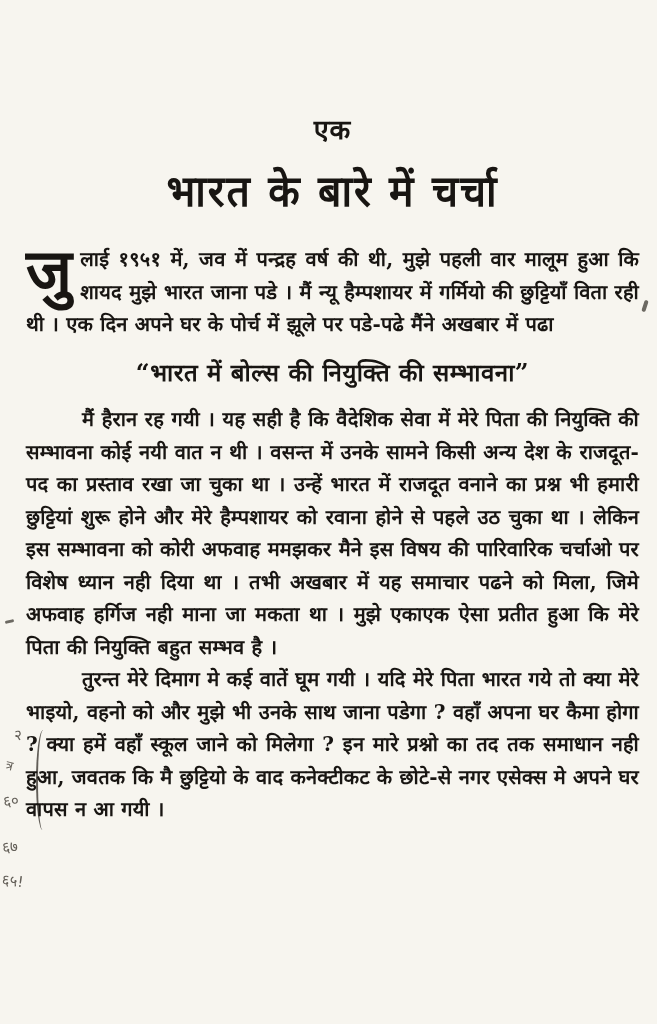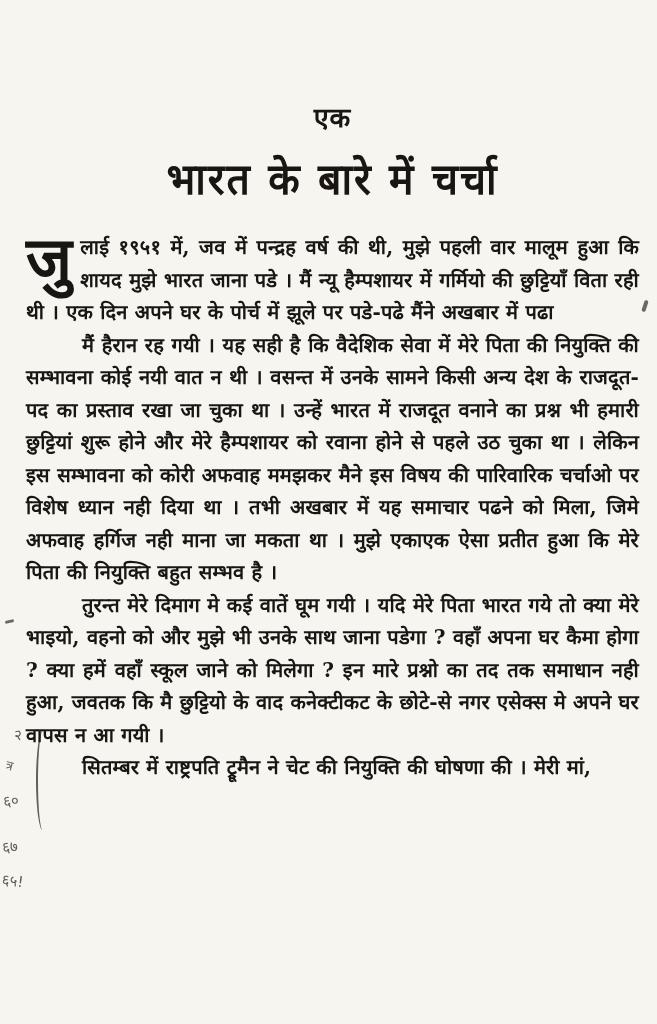--- a/index.html
+++ b/index.html
@@ -21,7 +21,7 @@
   }
   .content{
     position:absolute;
-    left:26px;right:18px;top:0;
+    left:26px;right:18px;top:12px;
   }
   .chapter-number{
     text-align:center;

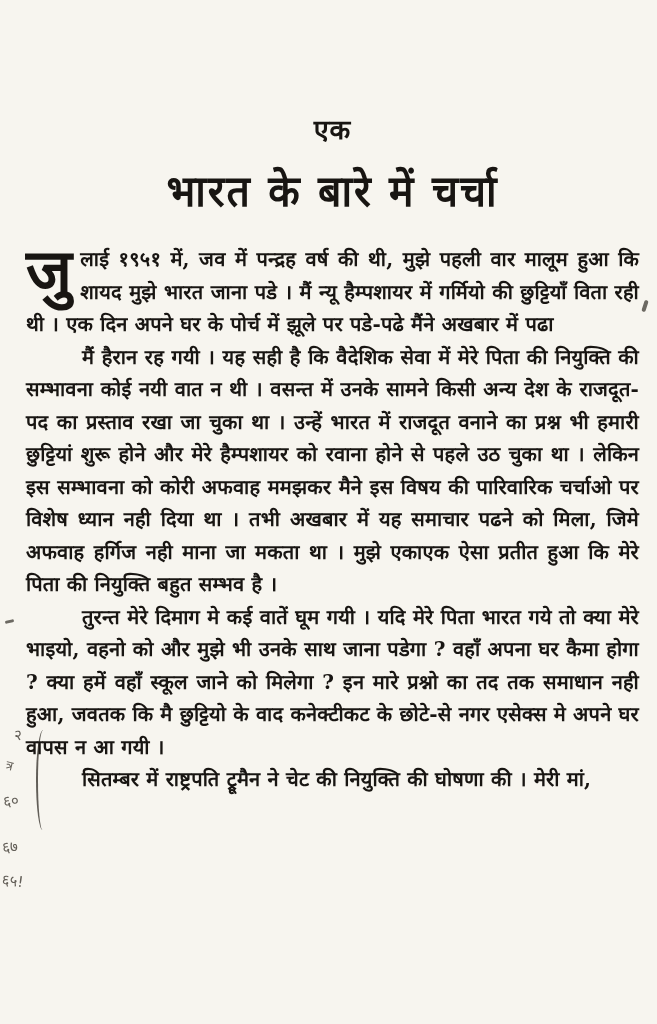--- a/index.html
+++ b/index.html
@@ -128,6 +128,7 @@
         <span class="dropcap">जु</span><span>लाई १९५१ में, जव में पन्द्रह वर्ष की थी, मुझे पहली वार मालूम हुआ कि शायद मुझे भारत जाना पडे । मैं न्यू हैम्पशायर में गर्मियो की छुट्टियाँ विता रही थी । एक दिन अपने घर के पोर्च में झूले पर पडे-पढे मैंने अखबार में पढा</span>
       </p>
 
+      <div class="headline-quote">“भारत में बोल्स की नियुक्ति की सम्भावना”</div>
 
       <p class="para para-indent">मैं हैरान रह गयी । यह सही है कि वैदेशिक सेवा में मेरे पिता की नियुक्ति की सम्भावना कोई नयी वात न थी । वसन्त में उनके सामने किसी अन्य देश के राजदूत-पद का प्रस्ताव रखा जा चुका था ।  उन्हें भारत में राजदूत  वनाने का प्रश्न भी हमारी छुट्टियां शुरू होने और मेरे हैम्पशायर को रवाना  होने से  पहले उठ चुका था । लेकिन इस सम्भावना को  कोरी अफवाह ममझकर मैने इस विषय की पारिवारिक चर्चाओ पर विशेष ध्यान नही दिया था ।  तभी अखबार में यह समाचार पढने को मिला,  जिमे अफवाह हर्गिज नही  माना  जा  मकता  था । मुझे एकाएक ऐसा प्रतीत हुआ कि मेरे पिता की नियुक्ति बहुत सम्भव है ।</p>
 

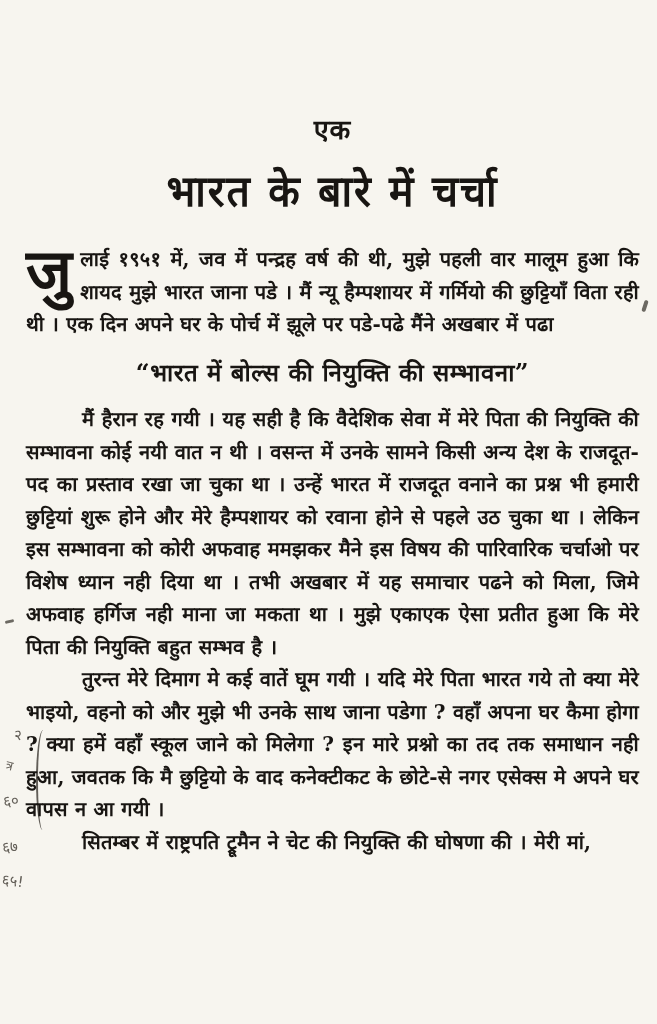--- a/index.html
+++ b/index.html
@@ -135,7 +135,6 @@
       <p class="para para-indent">तुरन्त मेरे दिमाग मे कई वातें घूम गयी ।  यदि  मेरे पिता  भारत गये तो क्या मेरे भाइयो, वहनो को और मुझे भी उनके साथ जाना पडेगा ? वहाँ अपना घर कैमा होगा ?  क्या हमें वहाँ स्कूल जाने को मिलेगा ? इन  मारे  प्रश्नो का तद तक समाधान नही हुआ, जवतक कि मै छुट्टियो के वाद कनेक्टीकट के छोटे-से नगर एसेक्स मे अपने घर वापस न आ गयी ।</p>
 
 
-      <p class="para para-indent">सितम्बर में राष्ट्रपति ट्रूमैन ने चेट की नियुक्ति की घोषणा की ।  मेरी मां,</p>
 
     </div>
   </div>

